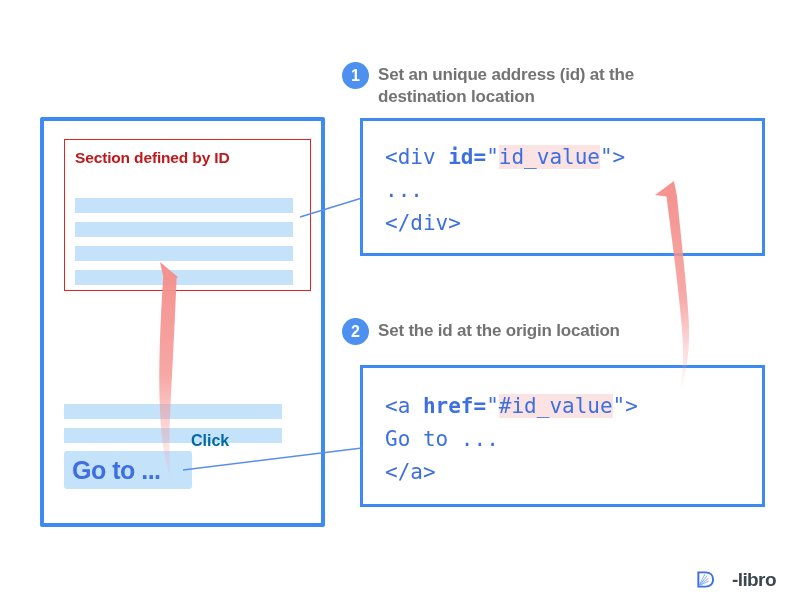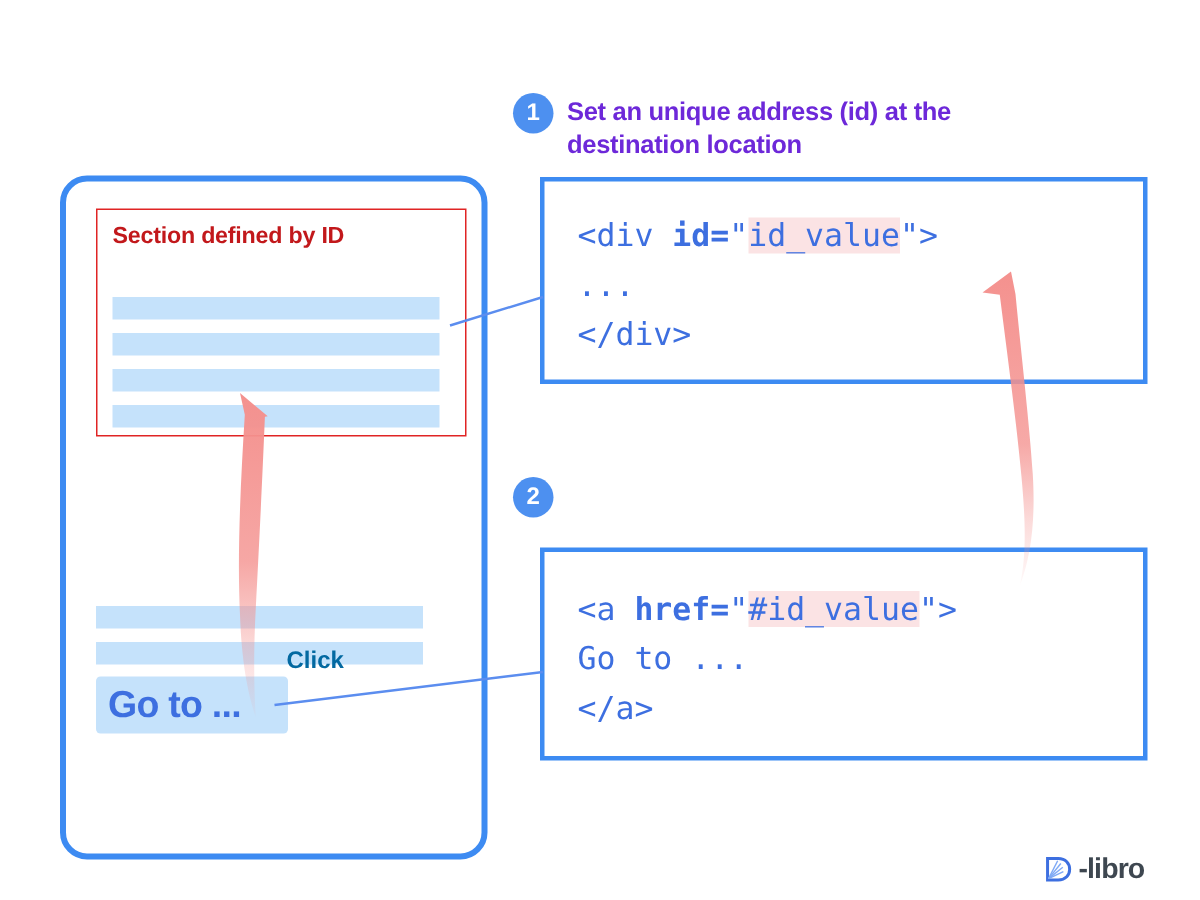--- a/index.html
+++ b/index.html
@@ -145,7 +145,7 @@
   .step-text {
     font-size: 17px;
     font-weight: bold;
-    color: #6d28d9;
+    color: #737373;
     line-height: 1.28;
     letter-spacing: -0.2px;
     padding-top: 2px;

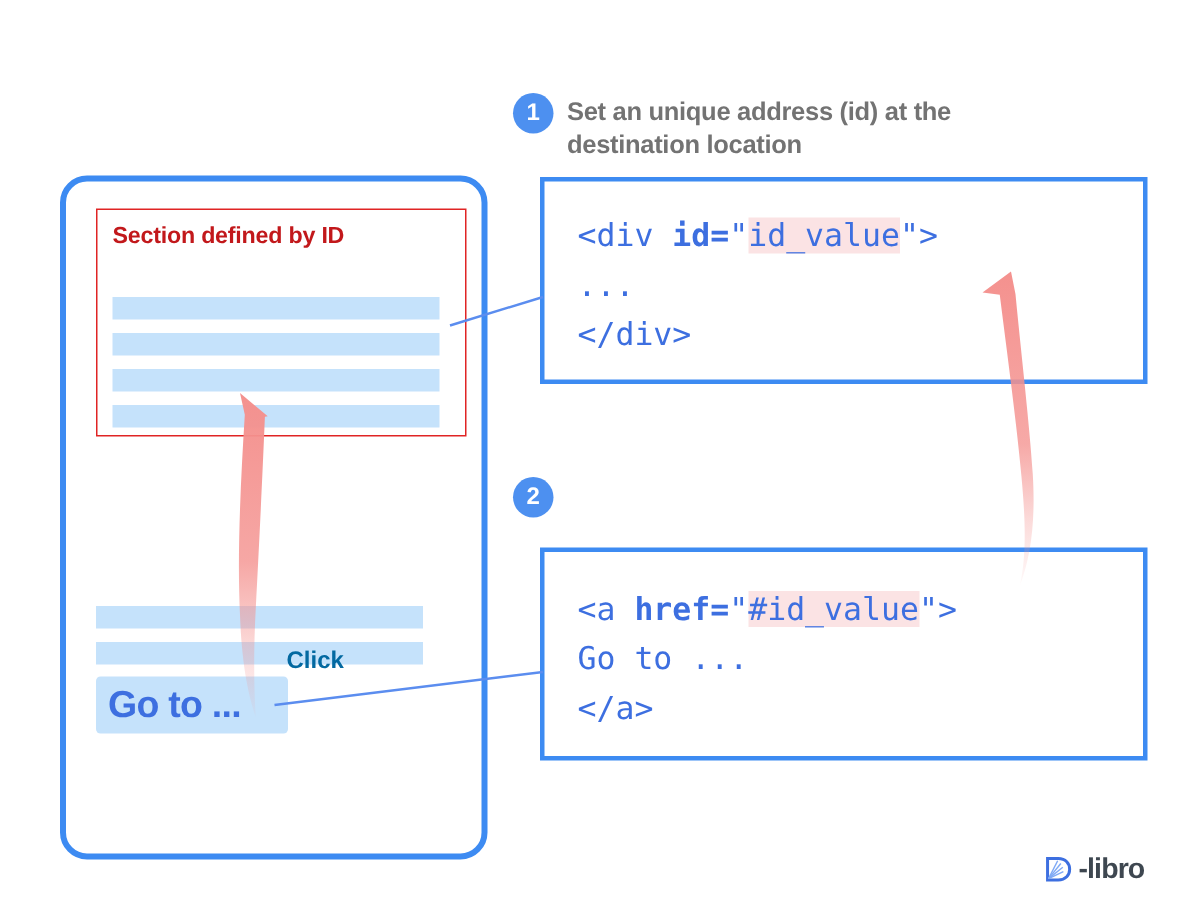--- a/index.html
+++ b/index.html
@@ -39,10 +39,10 @@
     left: 40px;
     top: 117px;
     width: 285px;
-    height: 456px;
+    height: 410px;
     box-sizing: border-box;
     border: 4px solid #3d8bf2;
-    border-radius: 18px;
+    border-radius: 2px;
     background: #ffffff;
     z-index: 2;
   }

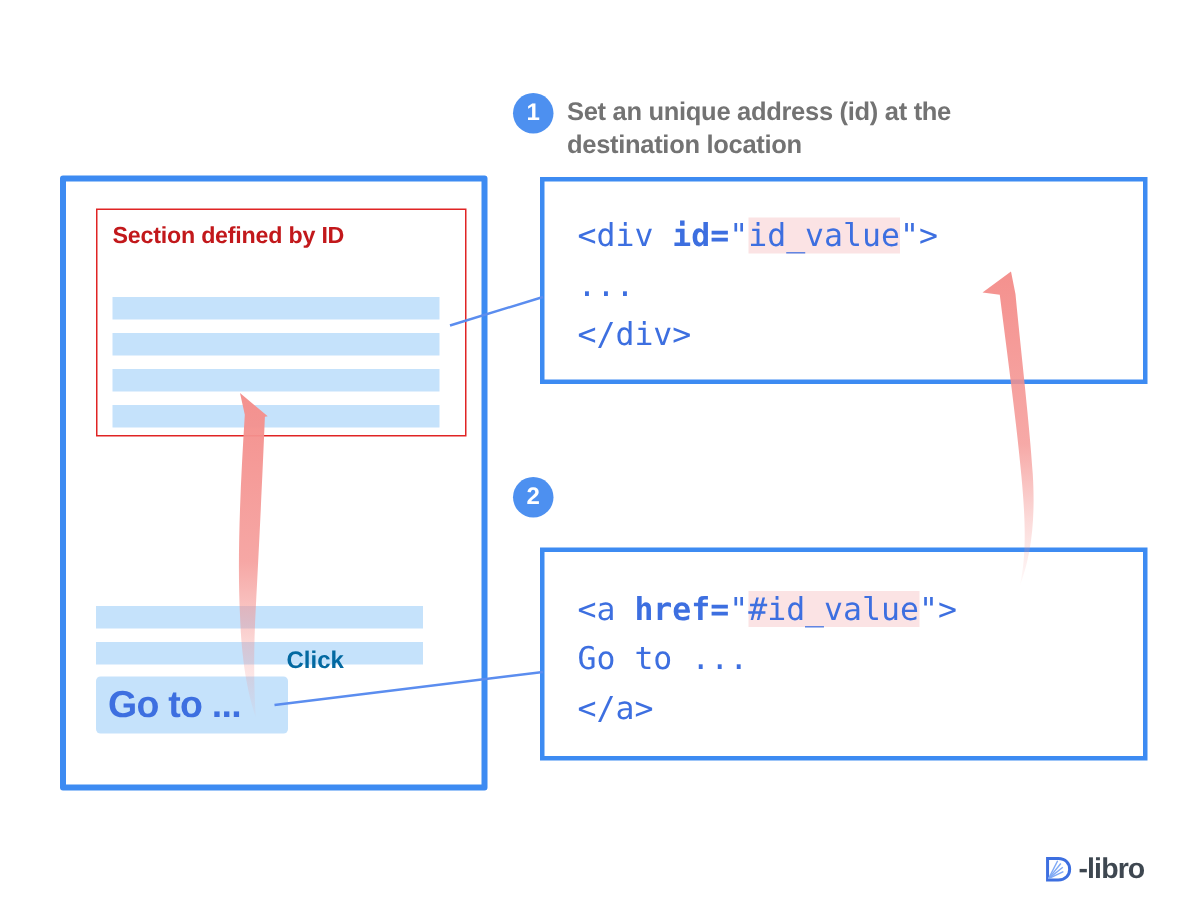--- a/index.html
+++ b/index.html
@@ -279,6 +279,7 @@
 
   <div class="step step-2">
     <div class="step-badge">2</div>
+    <div class="step-text">Set the id at the origin location</div>
   </div>
 
   <div class="code-box code-box-2">

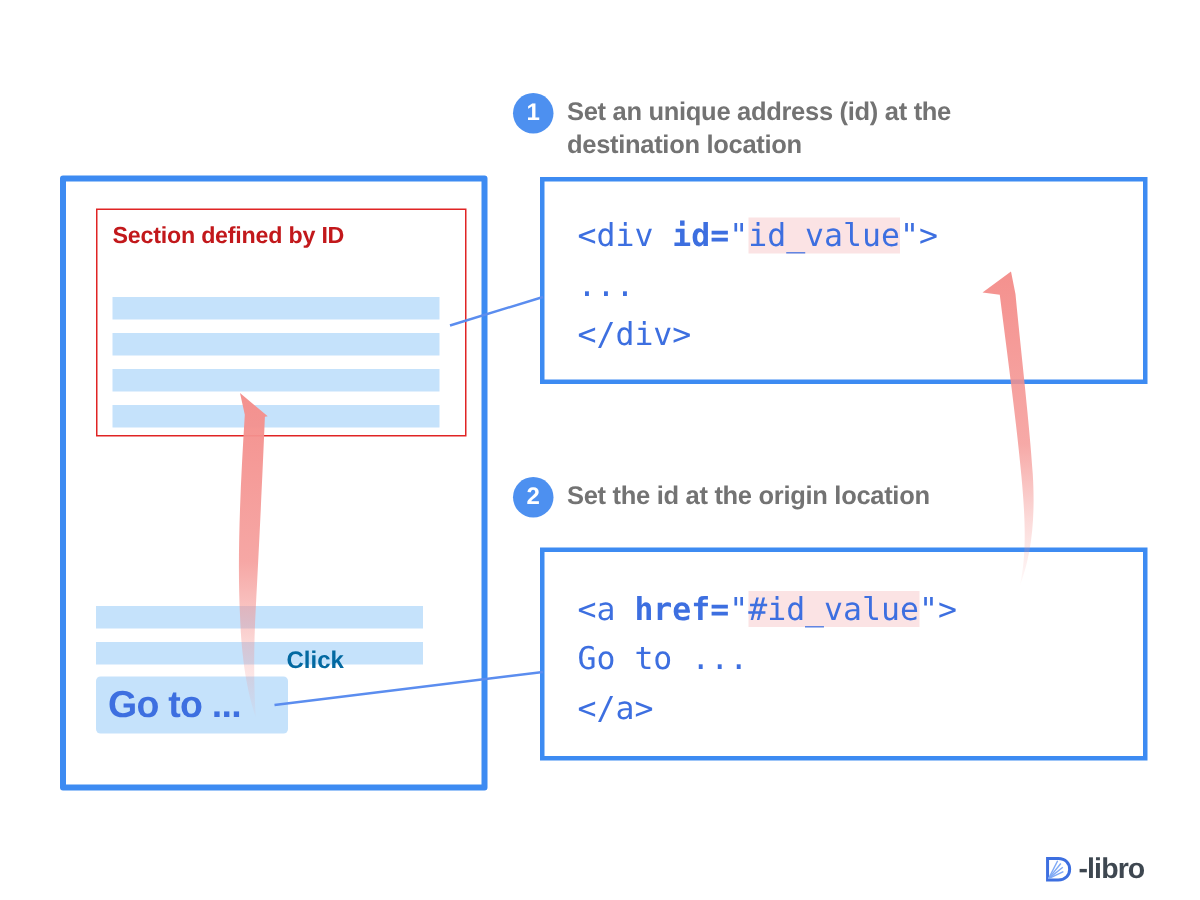--- a/index.html
+++ b/index.html
@@ -186,7 +186,7 @@
     top: 570px;
     display: flex;
     align-items: center;
-    gap: 4px;
+    gap: 17px;
     z-index: 4;
   }
   .logo-mark {

